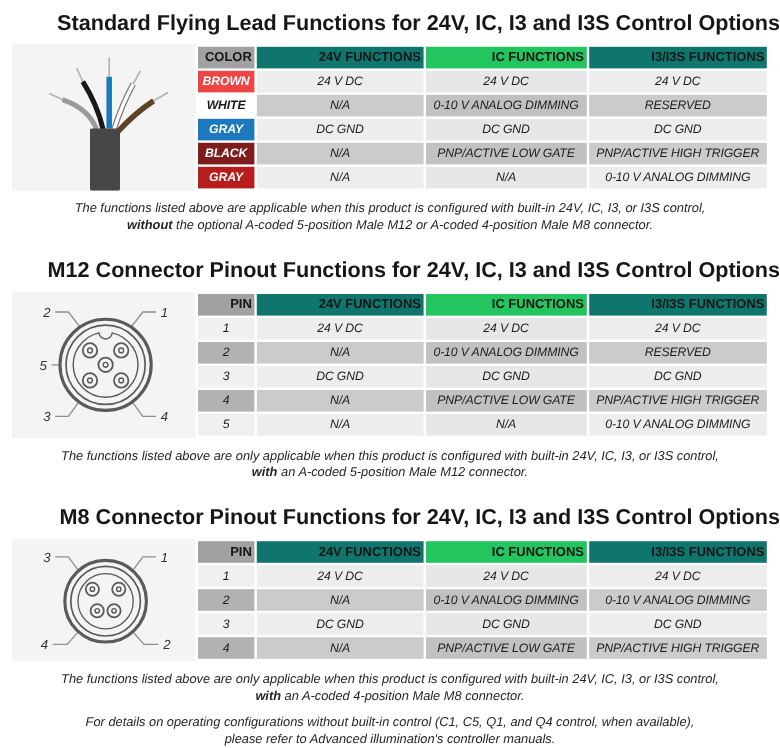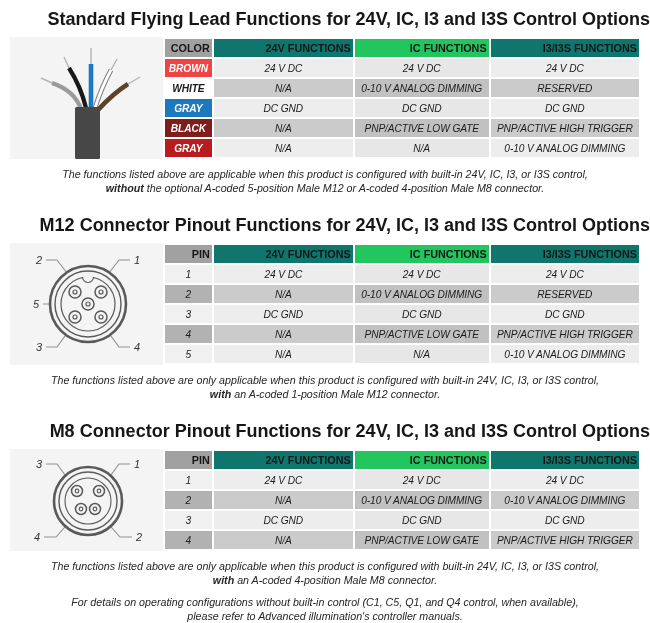--- a/index.html
+++ b/index.html
@@ -202,7 +202,7 @@
     </div>
     <div class="foot">
       <span>The functions listed above are only applicable when this product is configured with built-in 24V, IC, I3, or I3S control,</span><br>
-      <b>with</b><span> an A-coded 1-position Male M12 connector.</span>
+      <b>with</b><span> an A-coded 5-position Male M12 connector.</span>
     </div>
   </div>
 

